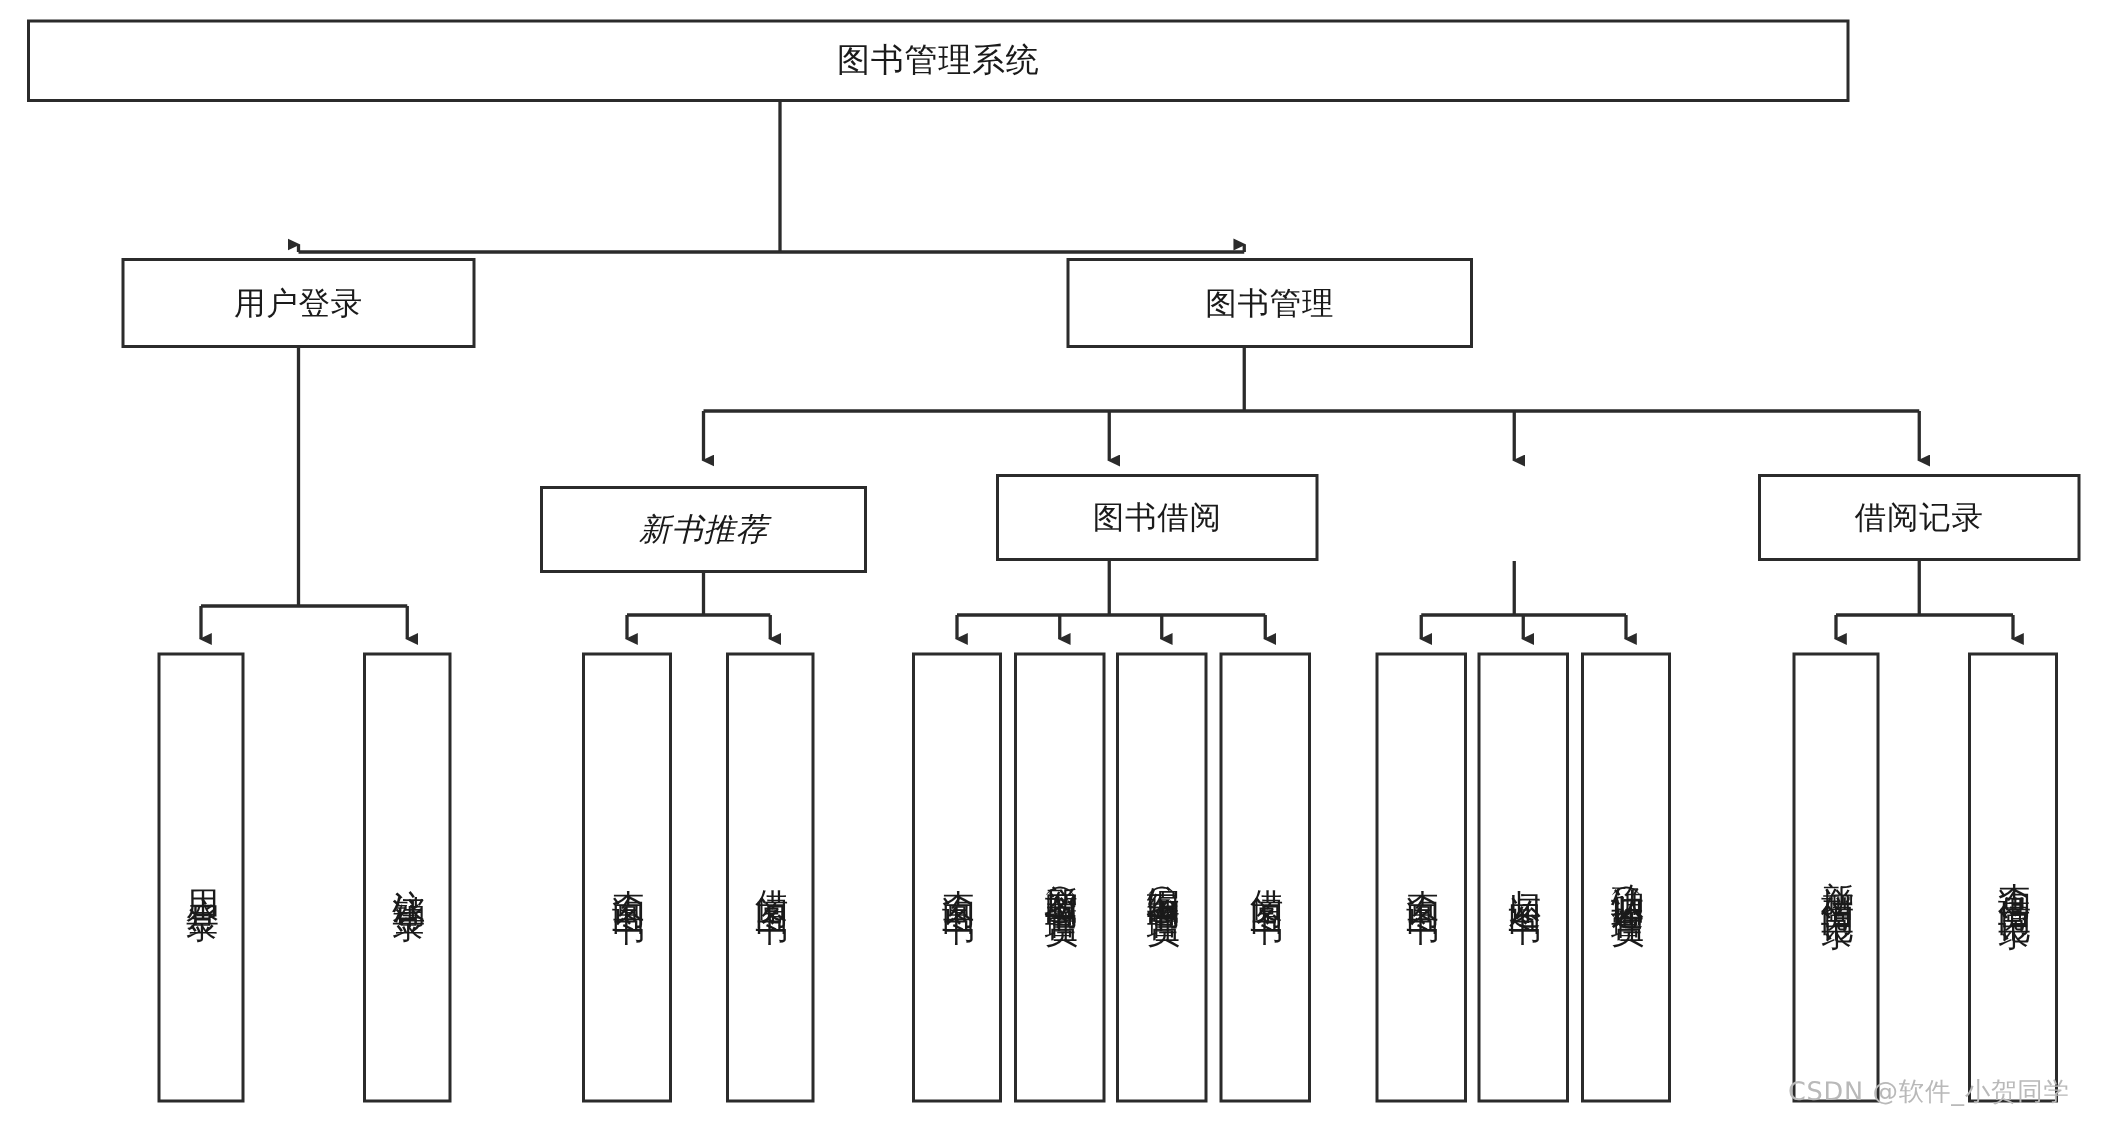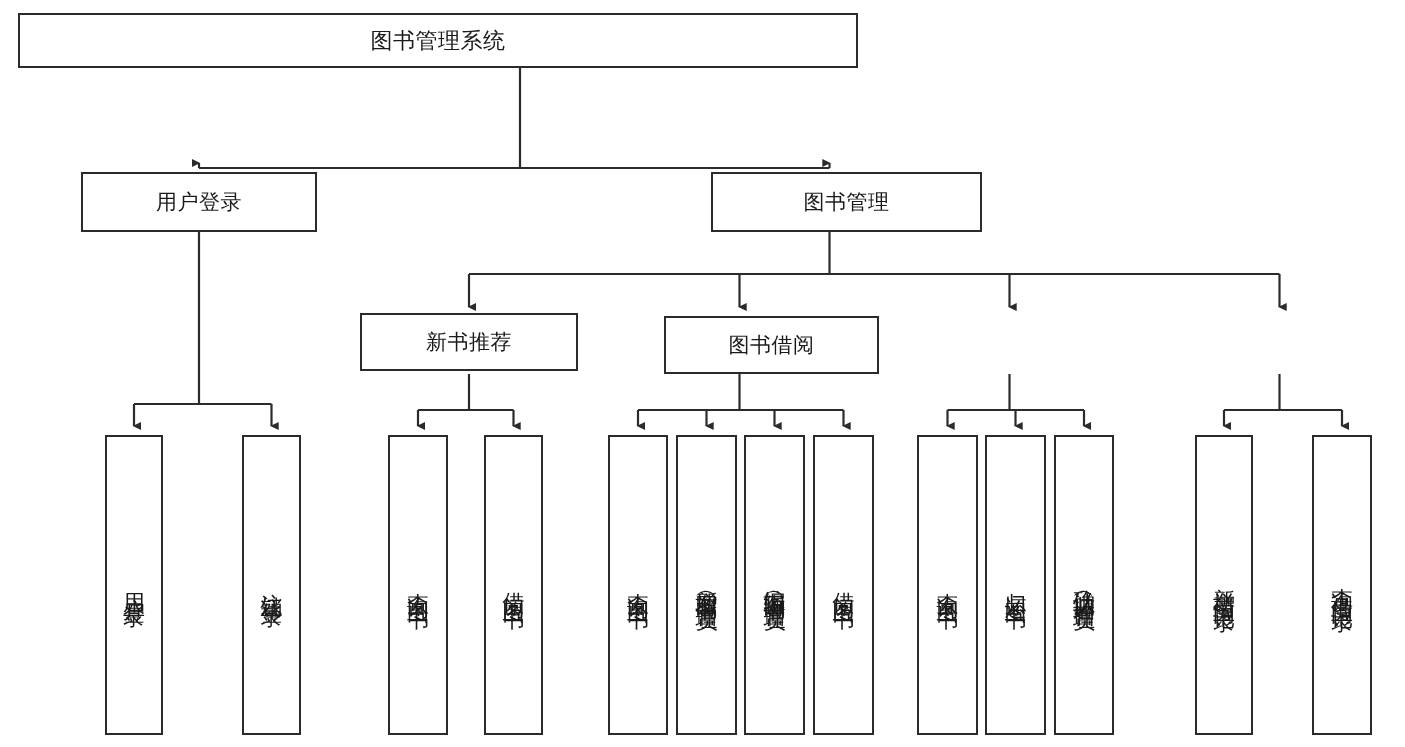--- a/index.html
+++ b/index.html
@@ -124,7 +124,7 @@
       </g>
   </svg>
 
-  <div class="node horiz root" style="left: 18px; top: 13px; width: 840px; height: 55px;">
+  <div class="node horiz root" style="left: 18px; top: 13px; width: 1215px; height: 55px;">
     <span class="label">图书管理系统</span>
   </div>
 

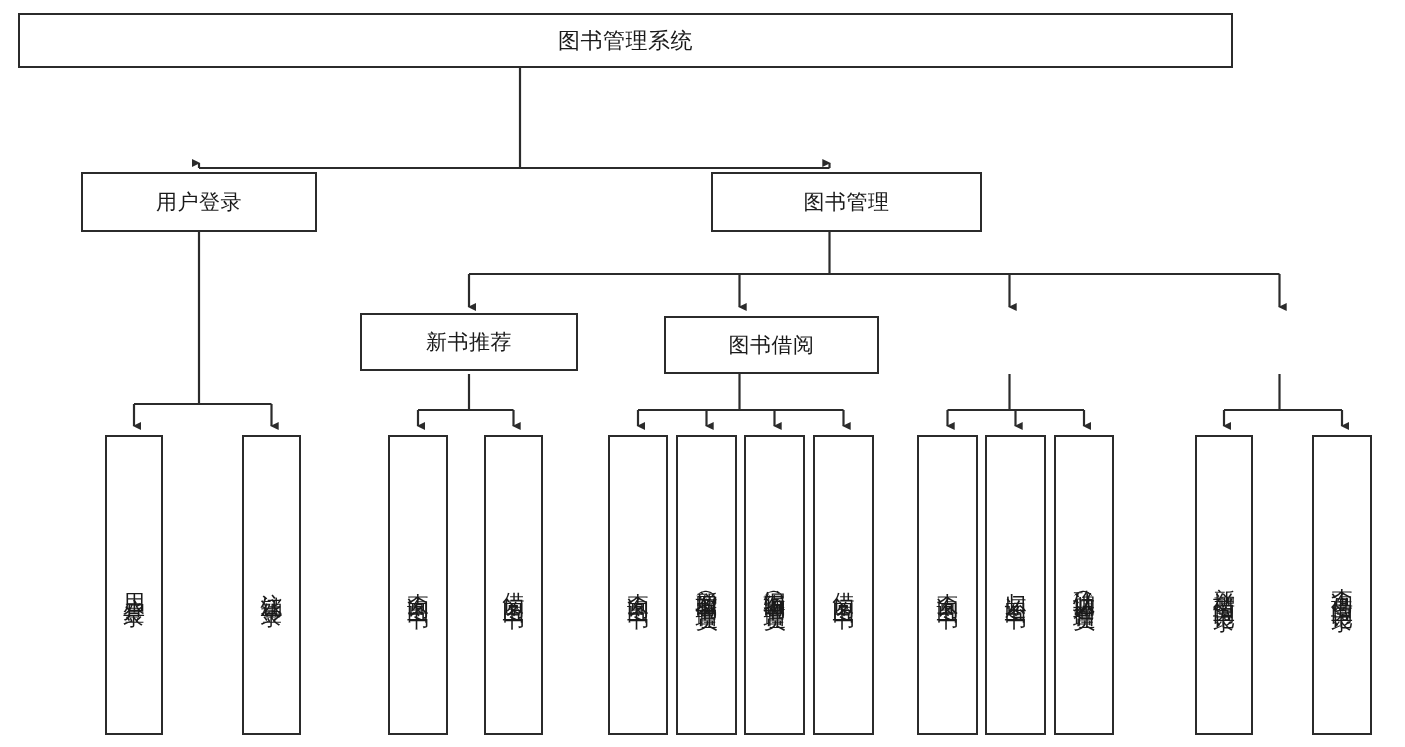--- a/index.html
+++ b/index.html
@@ -135,7 +135,7 @@
     <span class="label">图书管理</span>
   </div>
 
-  <div class="node horiz" style="left: 360px; top: 313px; width: 218px; height: 58px;">
+  <div class="node horiz" style="left: 360px; top: 324px; width: 218px; height: 58px; font-style: italic;">
     <span class="label">新书推荐</span>
   </div>
   <div class="node horiz" style="left: 664px; top: 316px; width: 215px; height: 58px;">

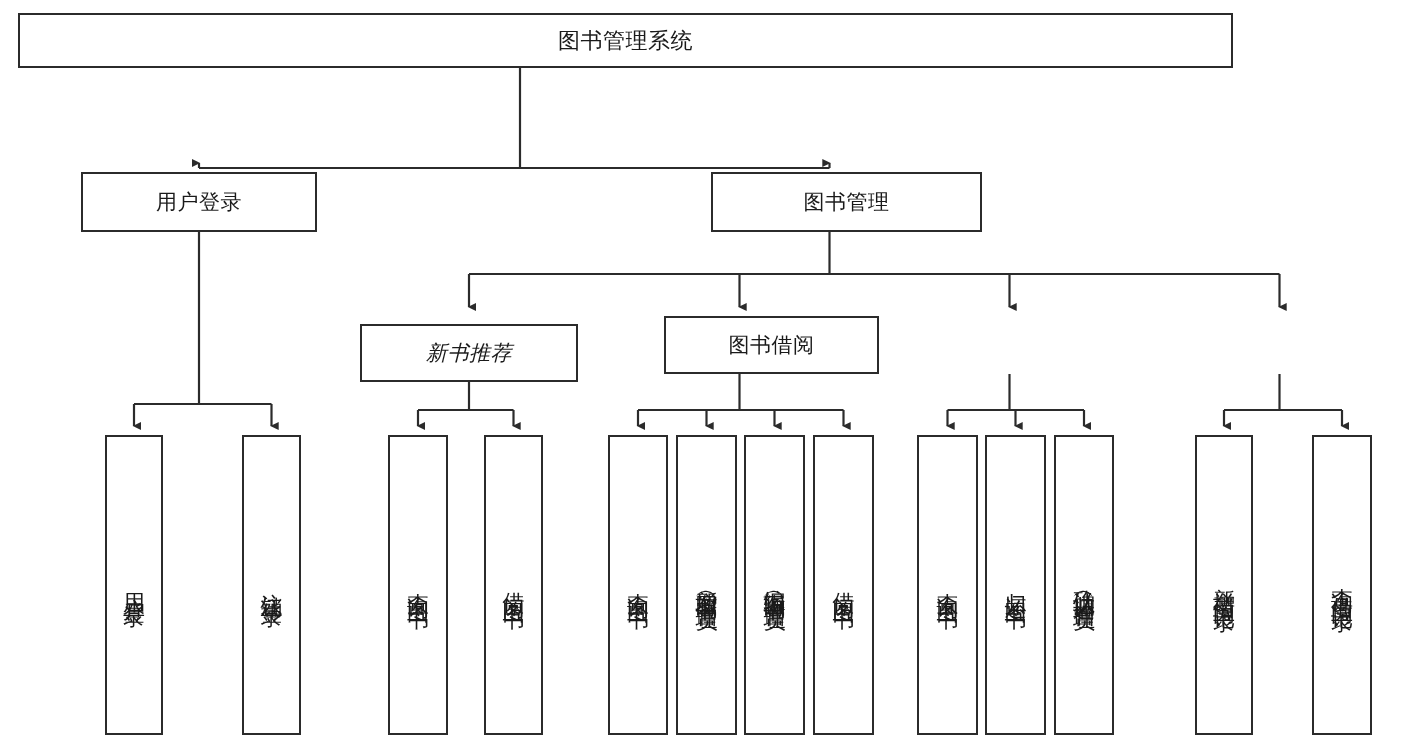--- a/index.html
+++ b/index.html
@@ -141,6 +141,9 @@
   <div class="node horiz" style="left: 664px; top: 316px; width: 215px; height: 58px;">
     <span class="label">图书借阅</span>
   </div>
+  <div class="node horiz" style="left: 1172px; top: 316px; width: 215px; height: 58px;">
+    <span class="label">借阅记录</span>
+  </div>
 
   <div class="node vert" style="left: 105px; top: 435px; width: 58px; height: 300px;">
     <span class="label">用户登录</span>

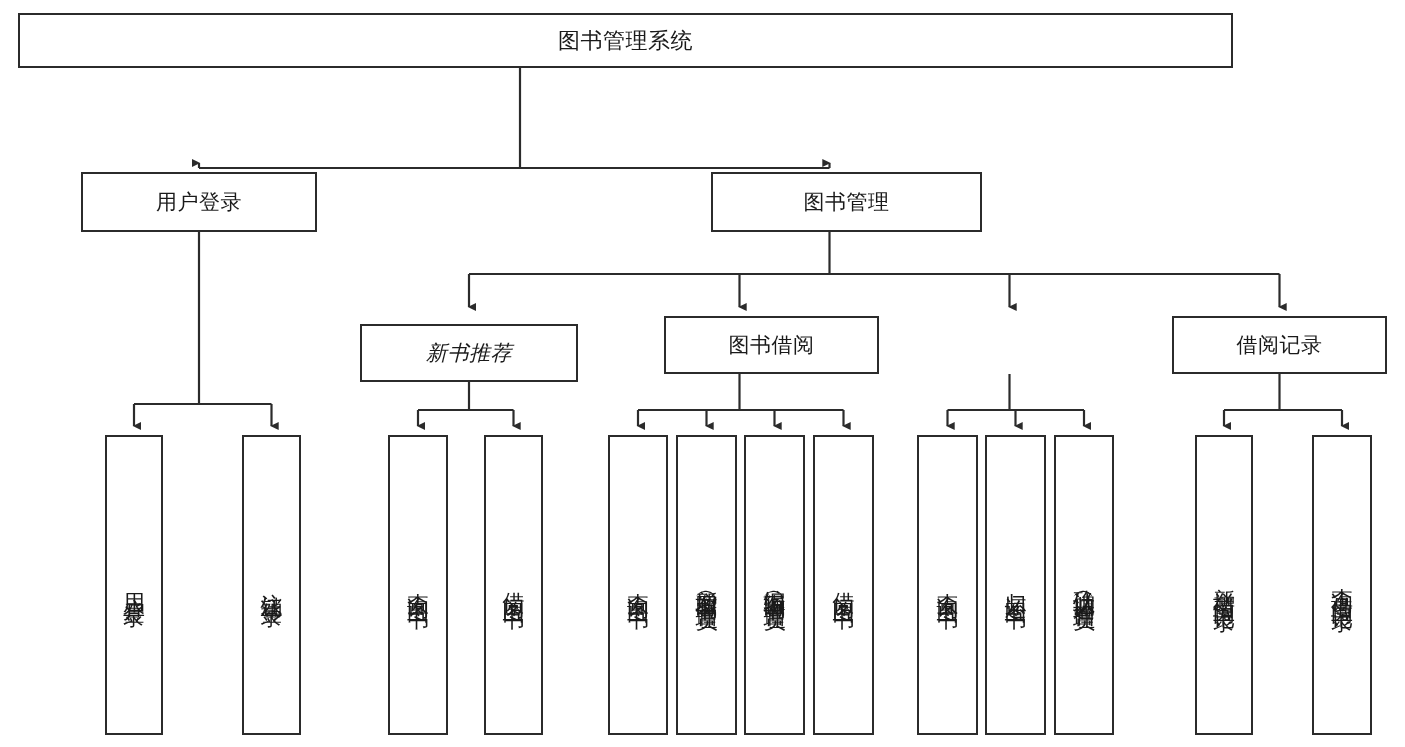--- a/index.html
+++ b/index.html
@@ -189,6 +189,7 @@
     <span class="label">查询借阅记录</span>
   </div>
 
+  <div class="watermark" style="left: 1192px; top: 716px;">CSDN @软件_小贺同学</div>
 </div>
 
 </body></html>

